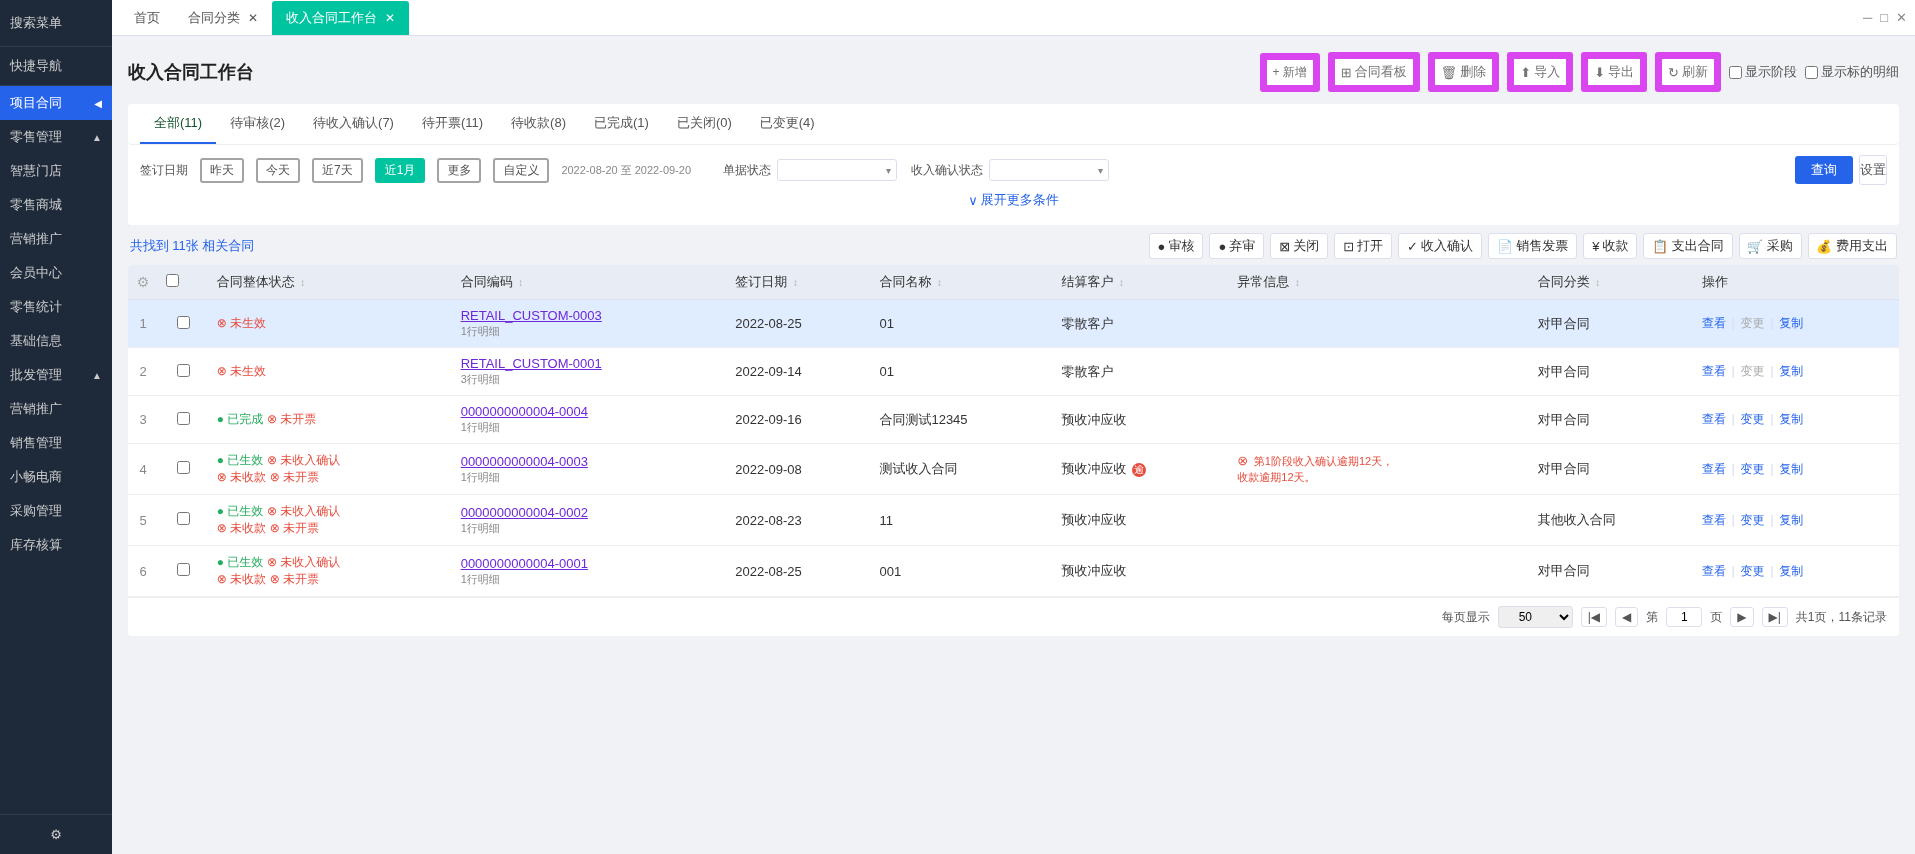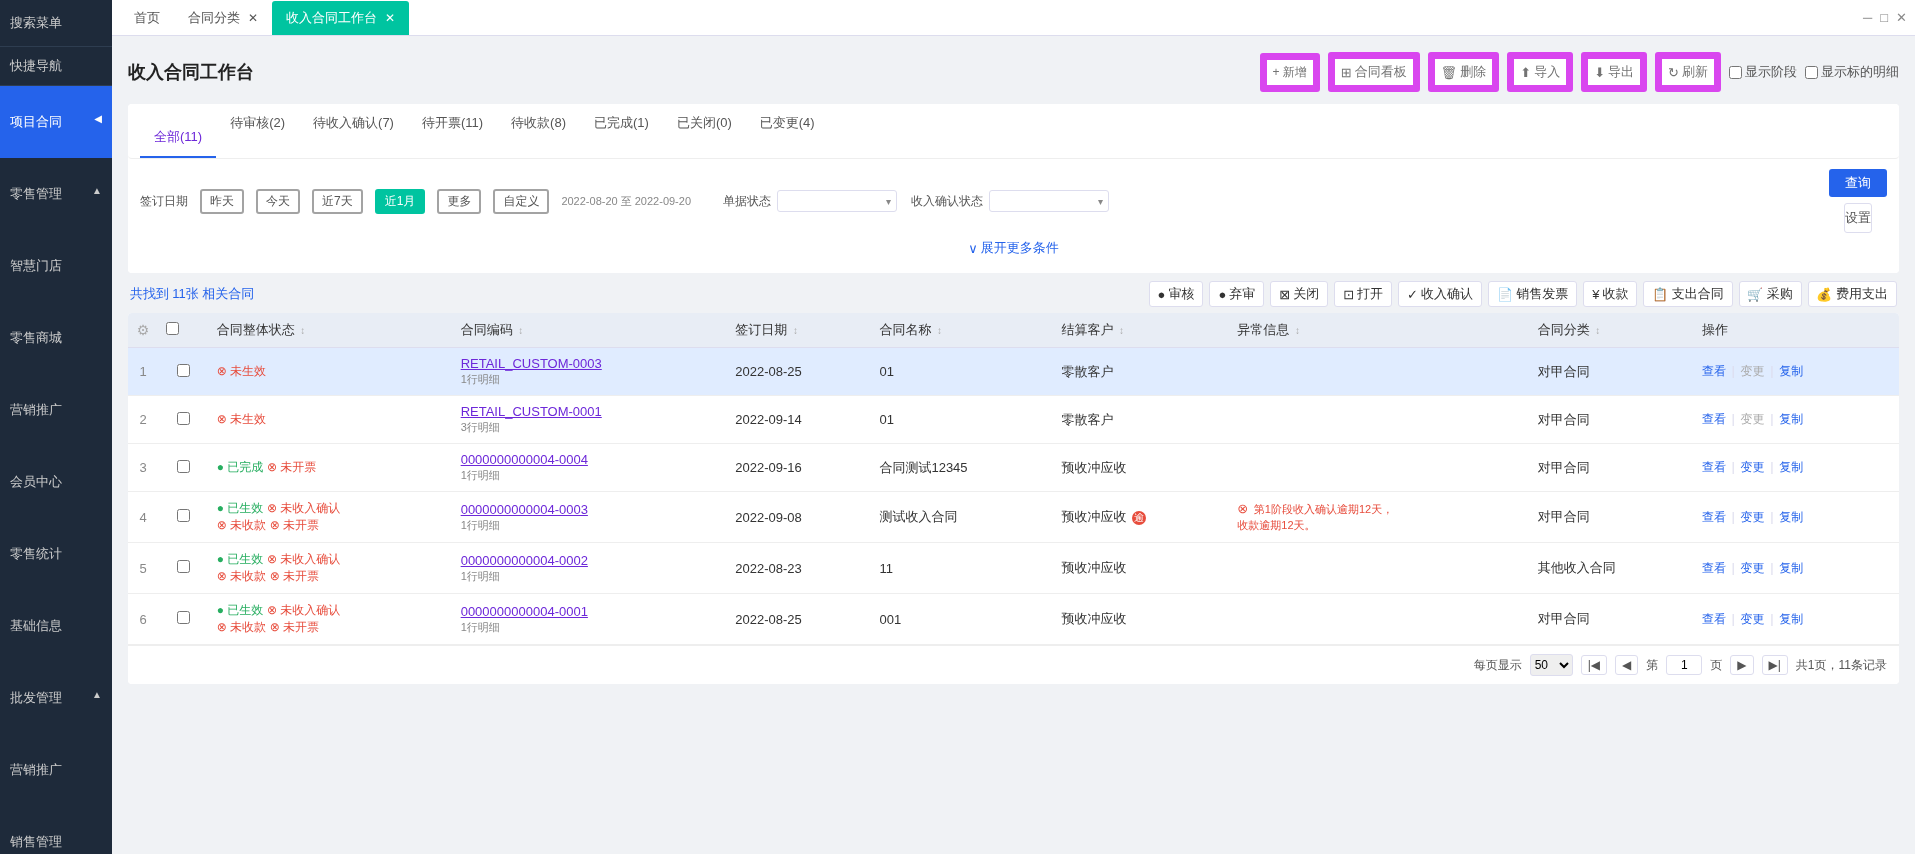--- a/index.html
+++ b/index.html
@@ -9,7 +9,7 @@
     .sidebar { width: 112px; background: #1e2a3a; display: flex; flex-direction: column; color: #aab; min-height: 100%; }
     .sidebar-search { padding: 14px 10px; color: #ccc; font-size: 13px; cursor: pointer; border-bottom: 1px solid #2e3d50; }
     .sidebar-nav { padding: 10px; color: #ccc; font-size: 13px; cursor: pointer; border-bottom: 1px solid #2e3d50; }
-    .sidebar-item { padding: 27px 10px; color: #ccc; font-size: 13px; cursor: pointer; text-align: center; display: flex; align-items: flex-start; justify-content: space-between; }
+    .sidebar-item { padding: 8px 10px; color: #ccc; font-size: 13px; cursor: pointer; text-align: center; display: flex; align-items: center; justify-content: space-between; }
     .sidebar-item.active { background: #2563eb; color: #fff; }
     .sidebar-item .arrow { font-size: 10px; }
     .sidebar-bottom { margin-top: auto; padding: 12px 10px; color: #ccc; text-align: center; border-top: 1px solid #2e3d50; cursor: pointer; }

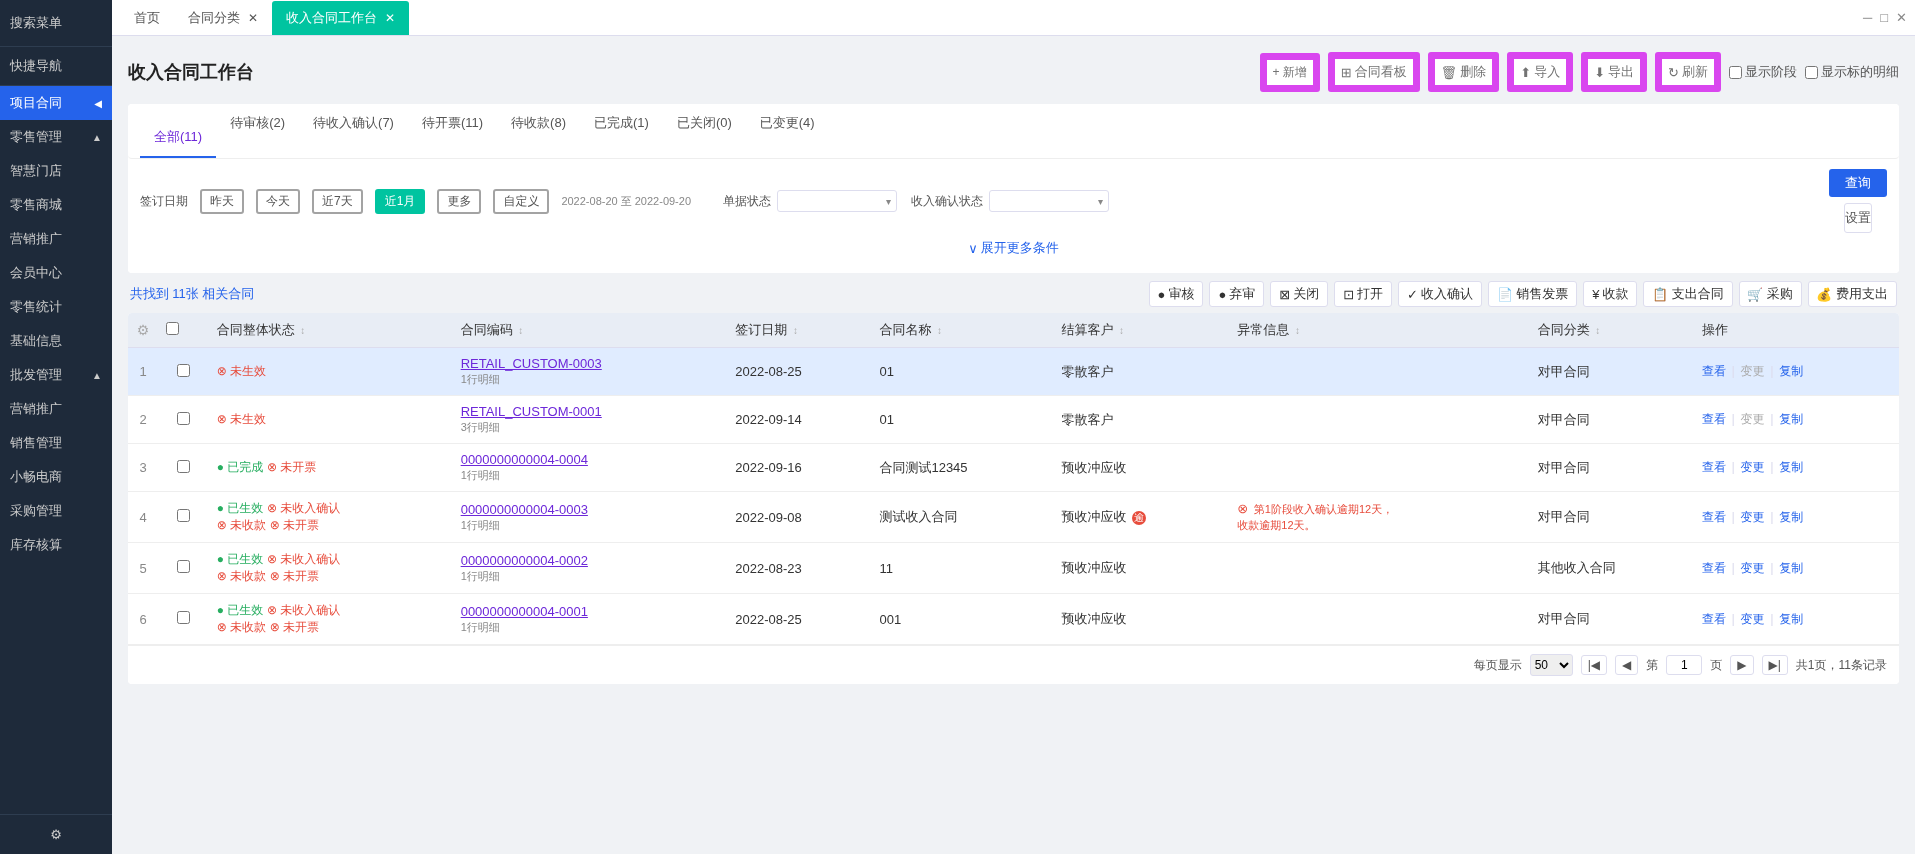--- a/index.html
+++ b/index.html
@@ -37,7 +37,7 @@
     
     .filter-tabs { background: #fff; border-radius: 4px; padding: 0 12px; display: flex; gap: 0; border-bottom: 1px solid #eee; margin-bottom: 0; }
     .filter-tab { padding: 10px 14px; cursor: pointer; color: #555; font-size: 13px; border-bottom: 2px solid transparent; white-space: nowrap; }
-    .filter-tab.active { color: #6d28d9; border-bottom: 2px solid #2563eb; margin-top: 14px; }
+    .filter-tab.active { color: #14532d; border-bottom: 2px solid #2563eb; }
 
     
     .filter-area { background: #fff; padding: 10px 12px; border-radius: 0 0 4px 4px; margin-bottom: 8px; }

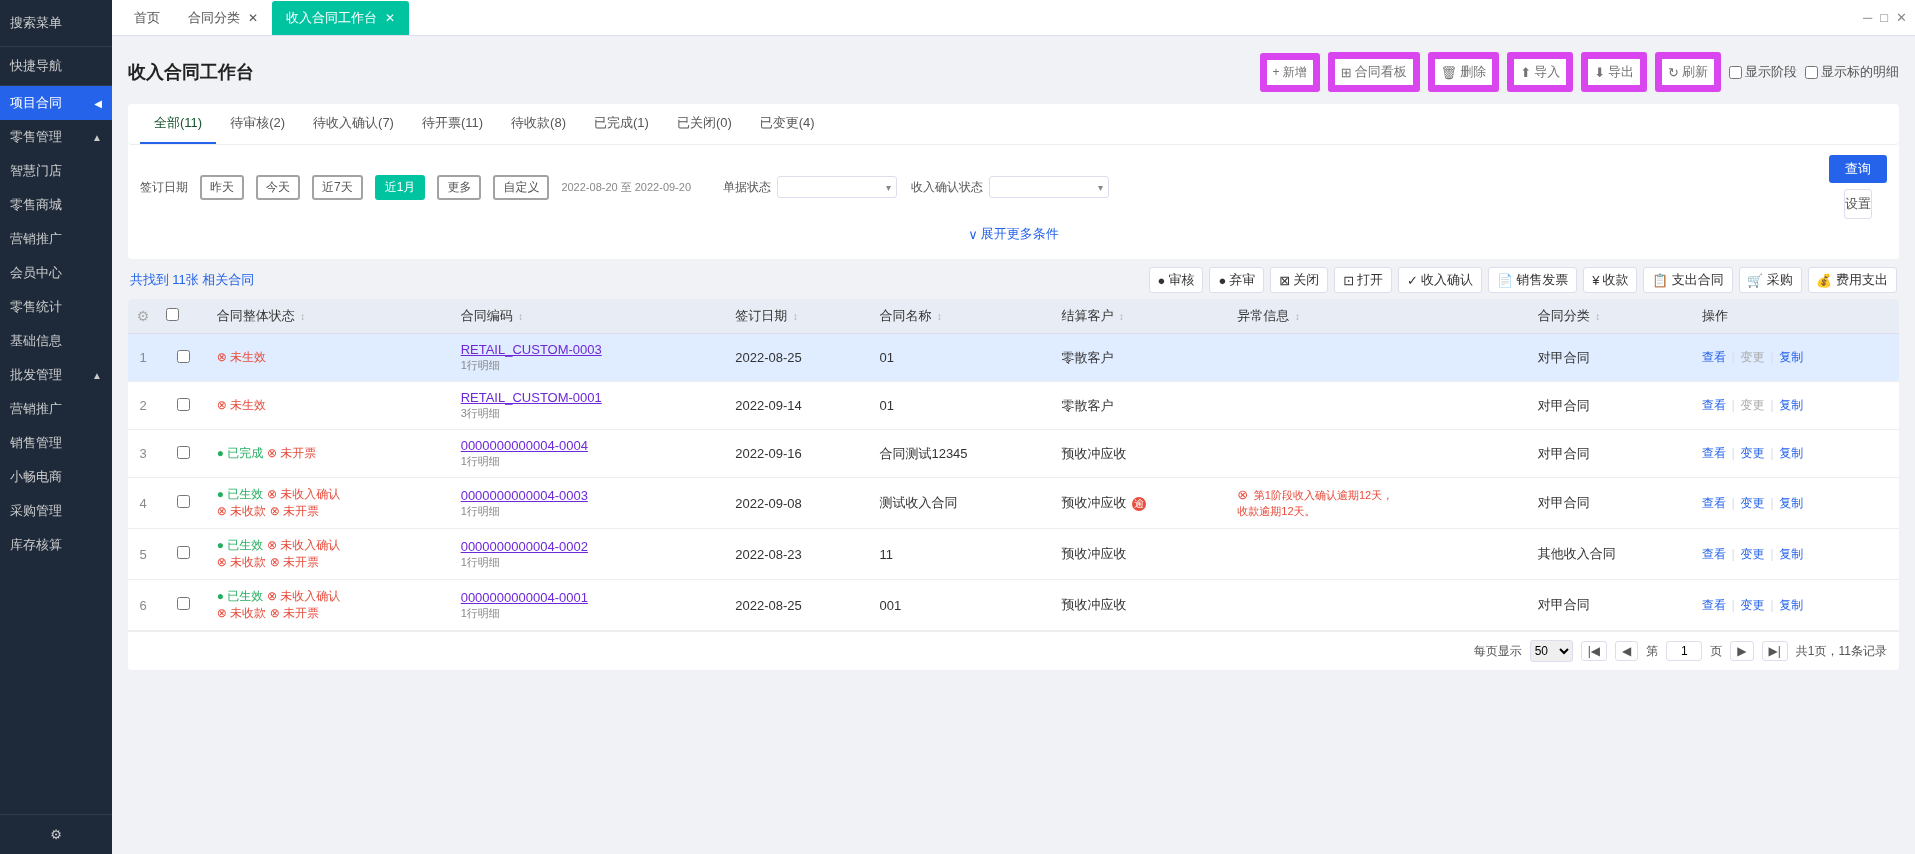--- a/index.html
+++ b/index.html
@@ -252,7 +252,7 @@
             </div>
           </div>
 
-          <div style="margin-left:auto;display:flex;gap:6px;align-items:center;flex-direction:column;">
+          <div style="margin-left:auto;display:flex;gap:6px;align-items:center;">
             <button class="query-btn">查询</button>
             <button class="settings-btn">设置</button>
           </div>

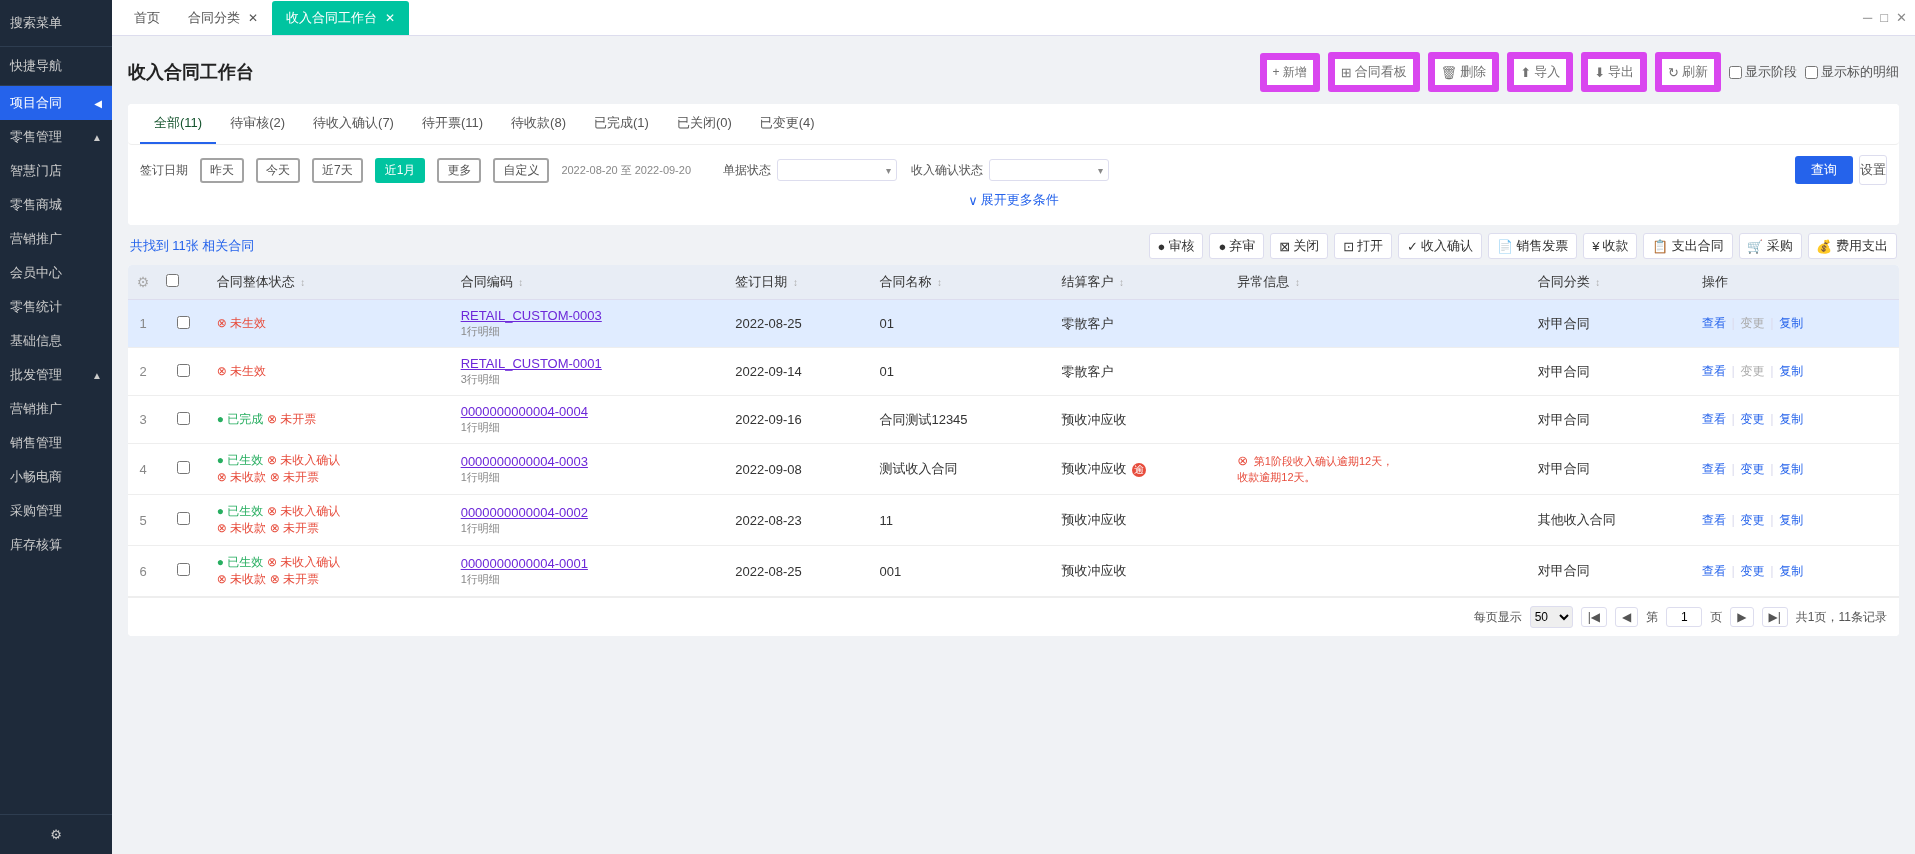--- a/index.html
+++ b/index.html
@@ -84,7 +84,7 @@
     
     .pagination { display: flex; align-items: center; justify-content: flex-end; padding: 8px 12px; background: #fff; border-top: 1px solid #eee; gap: 8px; }
     .page-size-label { color: #555; font-size: 12px; }
-    .page-size-select { border: 1px solid #dde; border-radius: 3px; padding: 2px 0; font-size: 12px; }
+    .page-size-select { border: 1px solid #dde; border-radius: 3px; padding: 2px 16px; font-size: 12px; }
     .page-nav-btn { padding: 2px 6px; border: 1px solid #dde; background: #fff; border-radius: 3px; cursor: pointer; color: #555; font-size: 12px; }
     .page-nav-btn:disabled { color: #ccc; cursor: default; }
     .page-input { border: 1px solid #dde; border-radius: 3px; padding: 2px 6px; font-size: 12px; width: 36px; text-align: center; }

